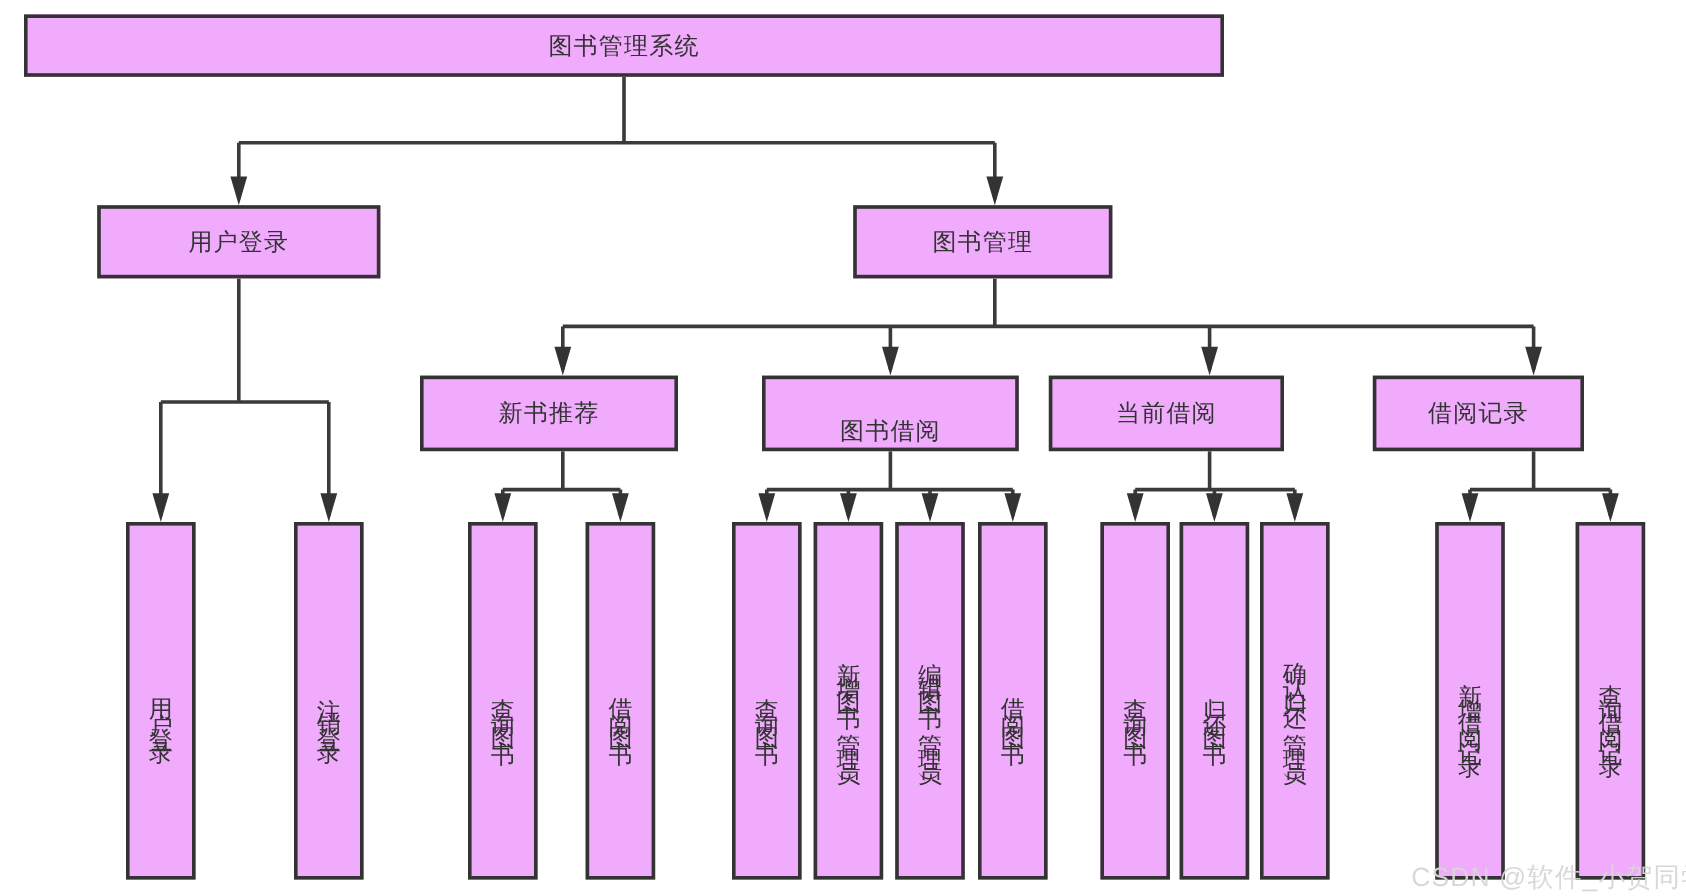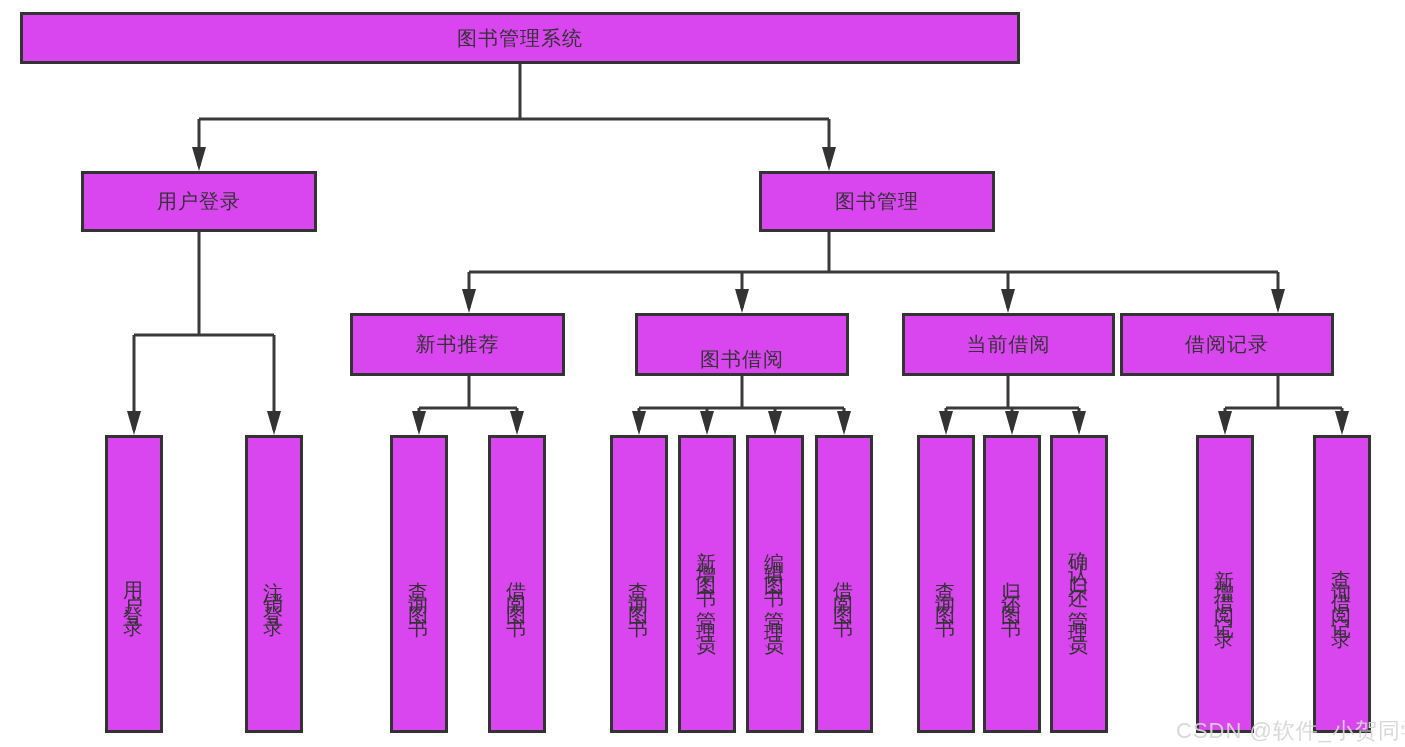--- a/index.html
+++ b/index.html
@@ -25,7 +25,7 @@
     position: absolute;
     box-sizing: border-box;
     border: 3px solid #333333;
-    background: #d946ef;
+    background: #f0abfc;
     display: flex;
     align-items: center;
     justify-content: center;

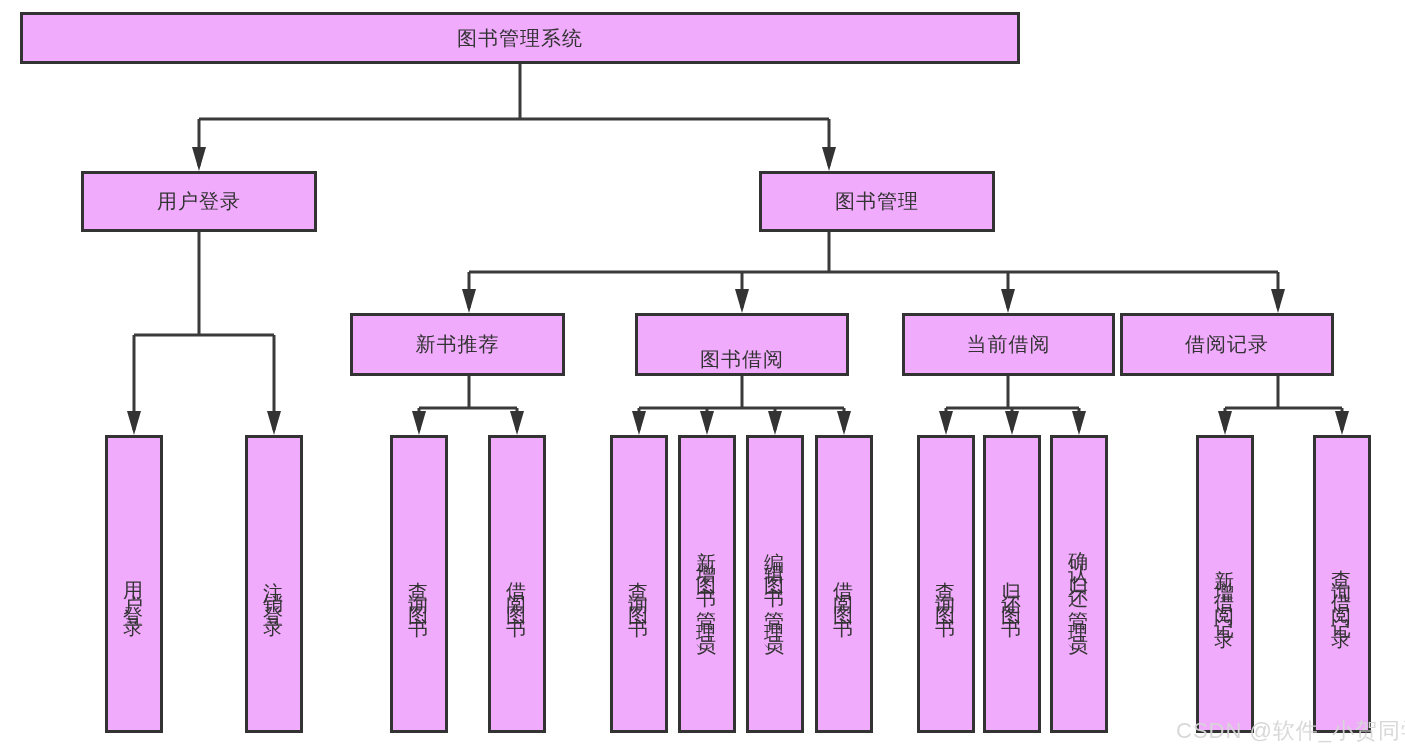--- a/index.html
+++ b/index.html
@@ -95,7 +95,7 @@
   <div class="box hbox" style="left:81px; top:171px; width:236px; height:61px;">
     <span>用户登录</span>
   </div>
-  <div class="box hbox" style="left:711px; top:171px; width:236px; height:61px;margin-left:48px;">
+  <div class="box hbox" style="left:711px; top:171px; width:216px; height:61px;">
     <span>图书管理</span>
   </div>
 

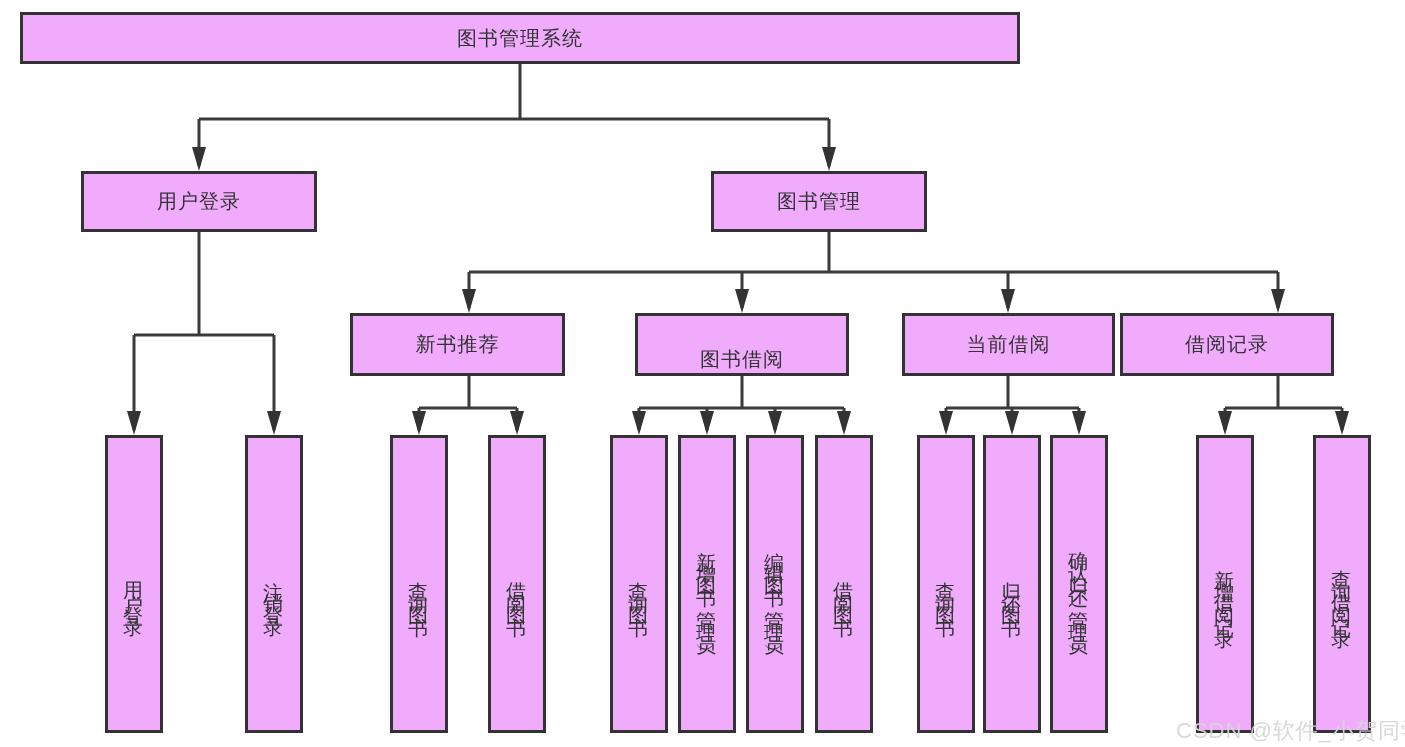--- a/index.html
+++ b/index.html
@@ -105,7 +105,7 @@
   <div class="box hbox" style="left:635px; top:313px; width:214px; height:63px;align-items:flex-end;">
     <span>图书借阅</span>
   </div>
-  <div class="box hbox" style="left:902px; top:313px; width:213px; height:63px;font-family:Liberation Serif, serif;">
+  <div class="box hbox" style="left:874px; top:313px; width:196px; height:63px;font-family:Liberation Serif, serif;">
     <span>当前借阅</span>
   </div>
   <div class="box hbox" style="left:1120px; top:313px; width:214px; height:63px;">

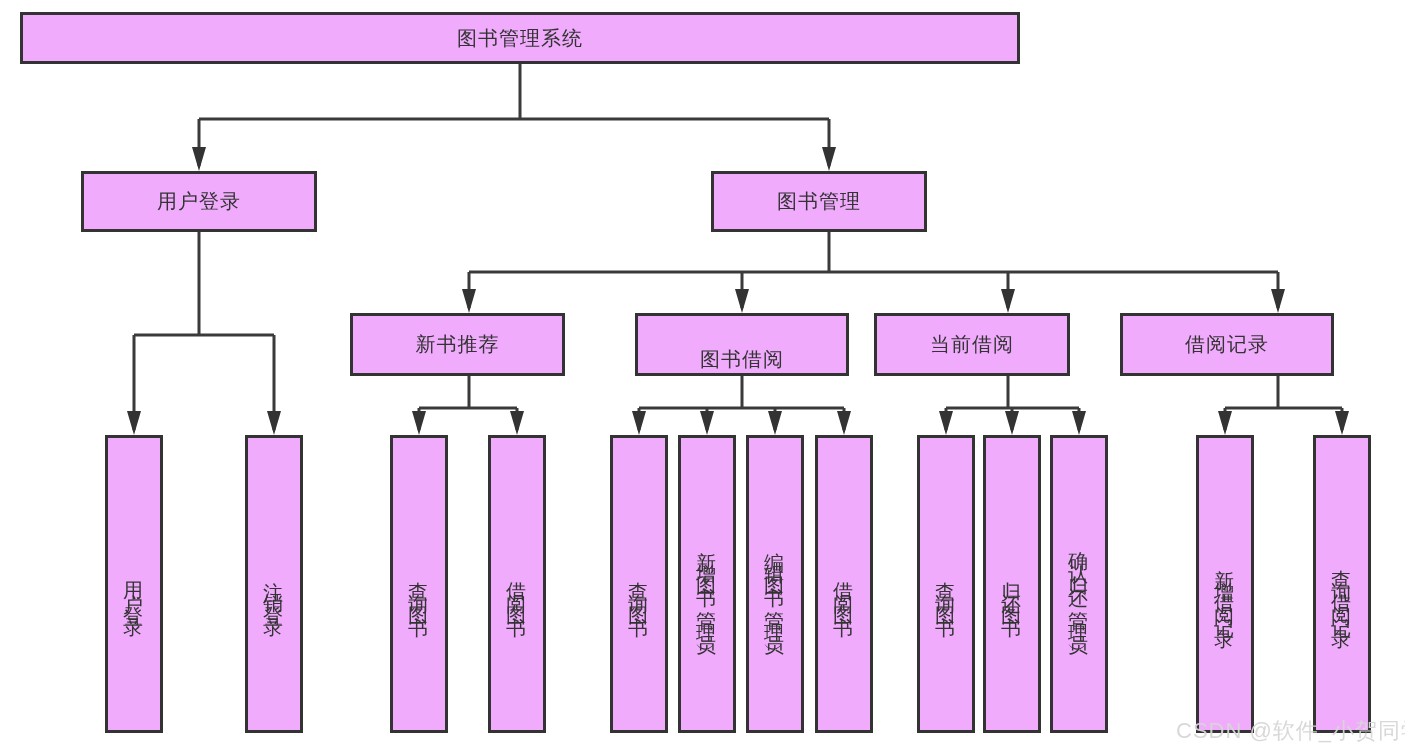--- a/index.html
+++ b/index.html
@@ -108,7 +108,7 @@
   <div class="box hbox" style="left:874px; top:313px; width:196px; height:63px;font-family:Liberation Serif, serif;">
     <span>当前借阅</span>
   </div>
-  <div class="box hbox" style="left:1120px; top:313px; width:214px; height:63px;">
+  <div class="box hbox" style="left:1144px; top:313px; width:176px; height:63px;">
     <span>借阅记录</span>
   </div>
 

